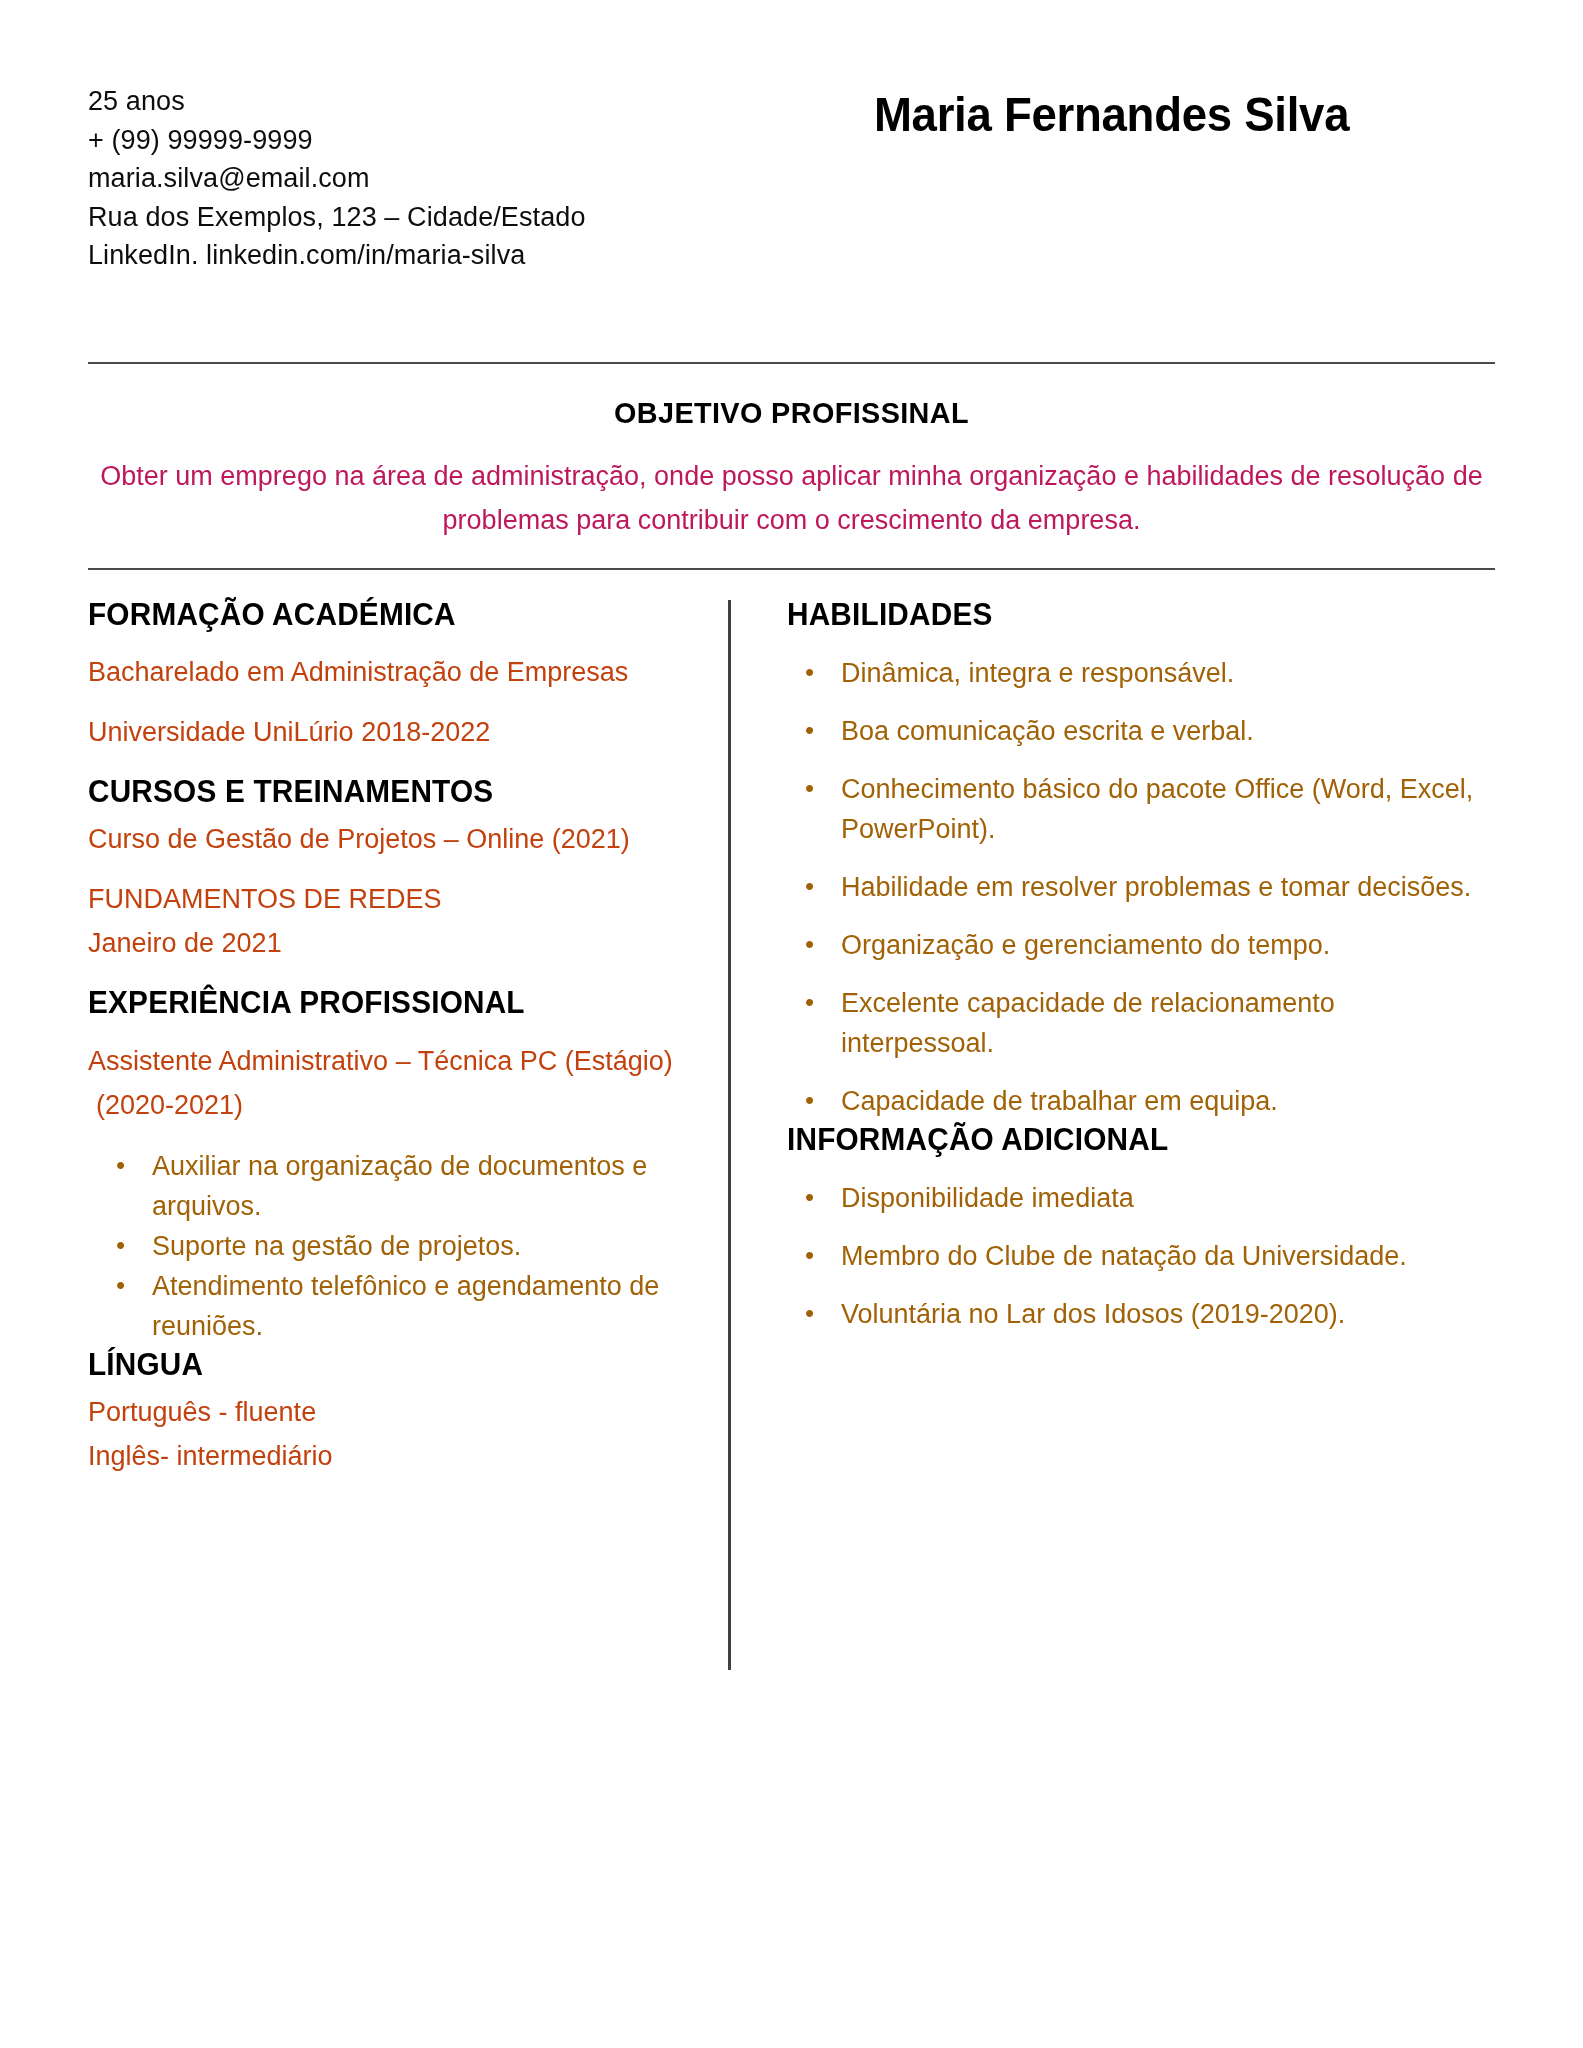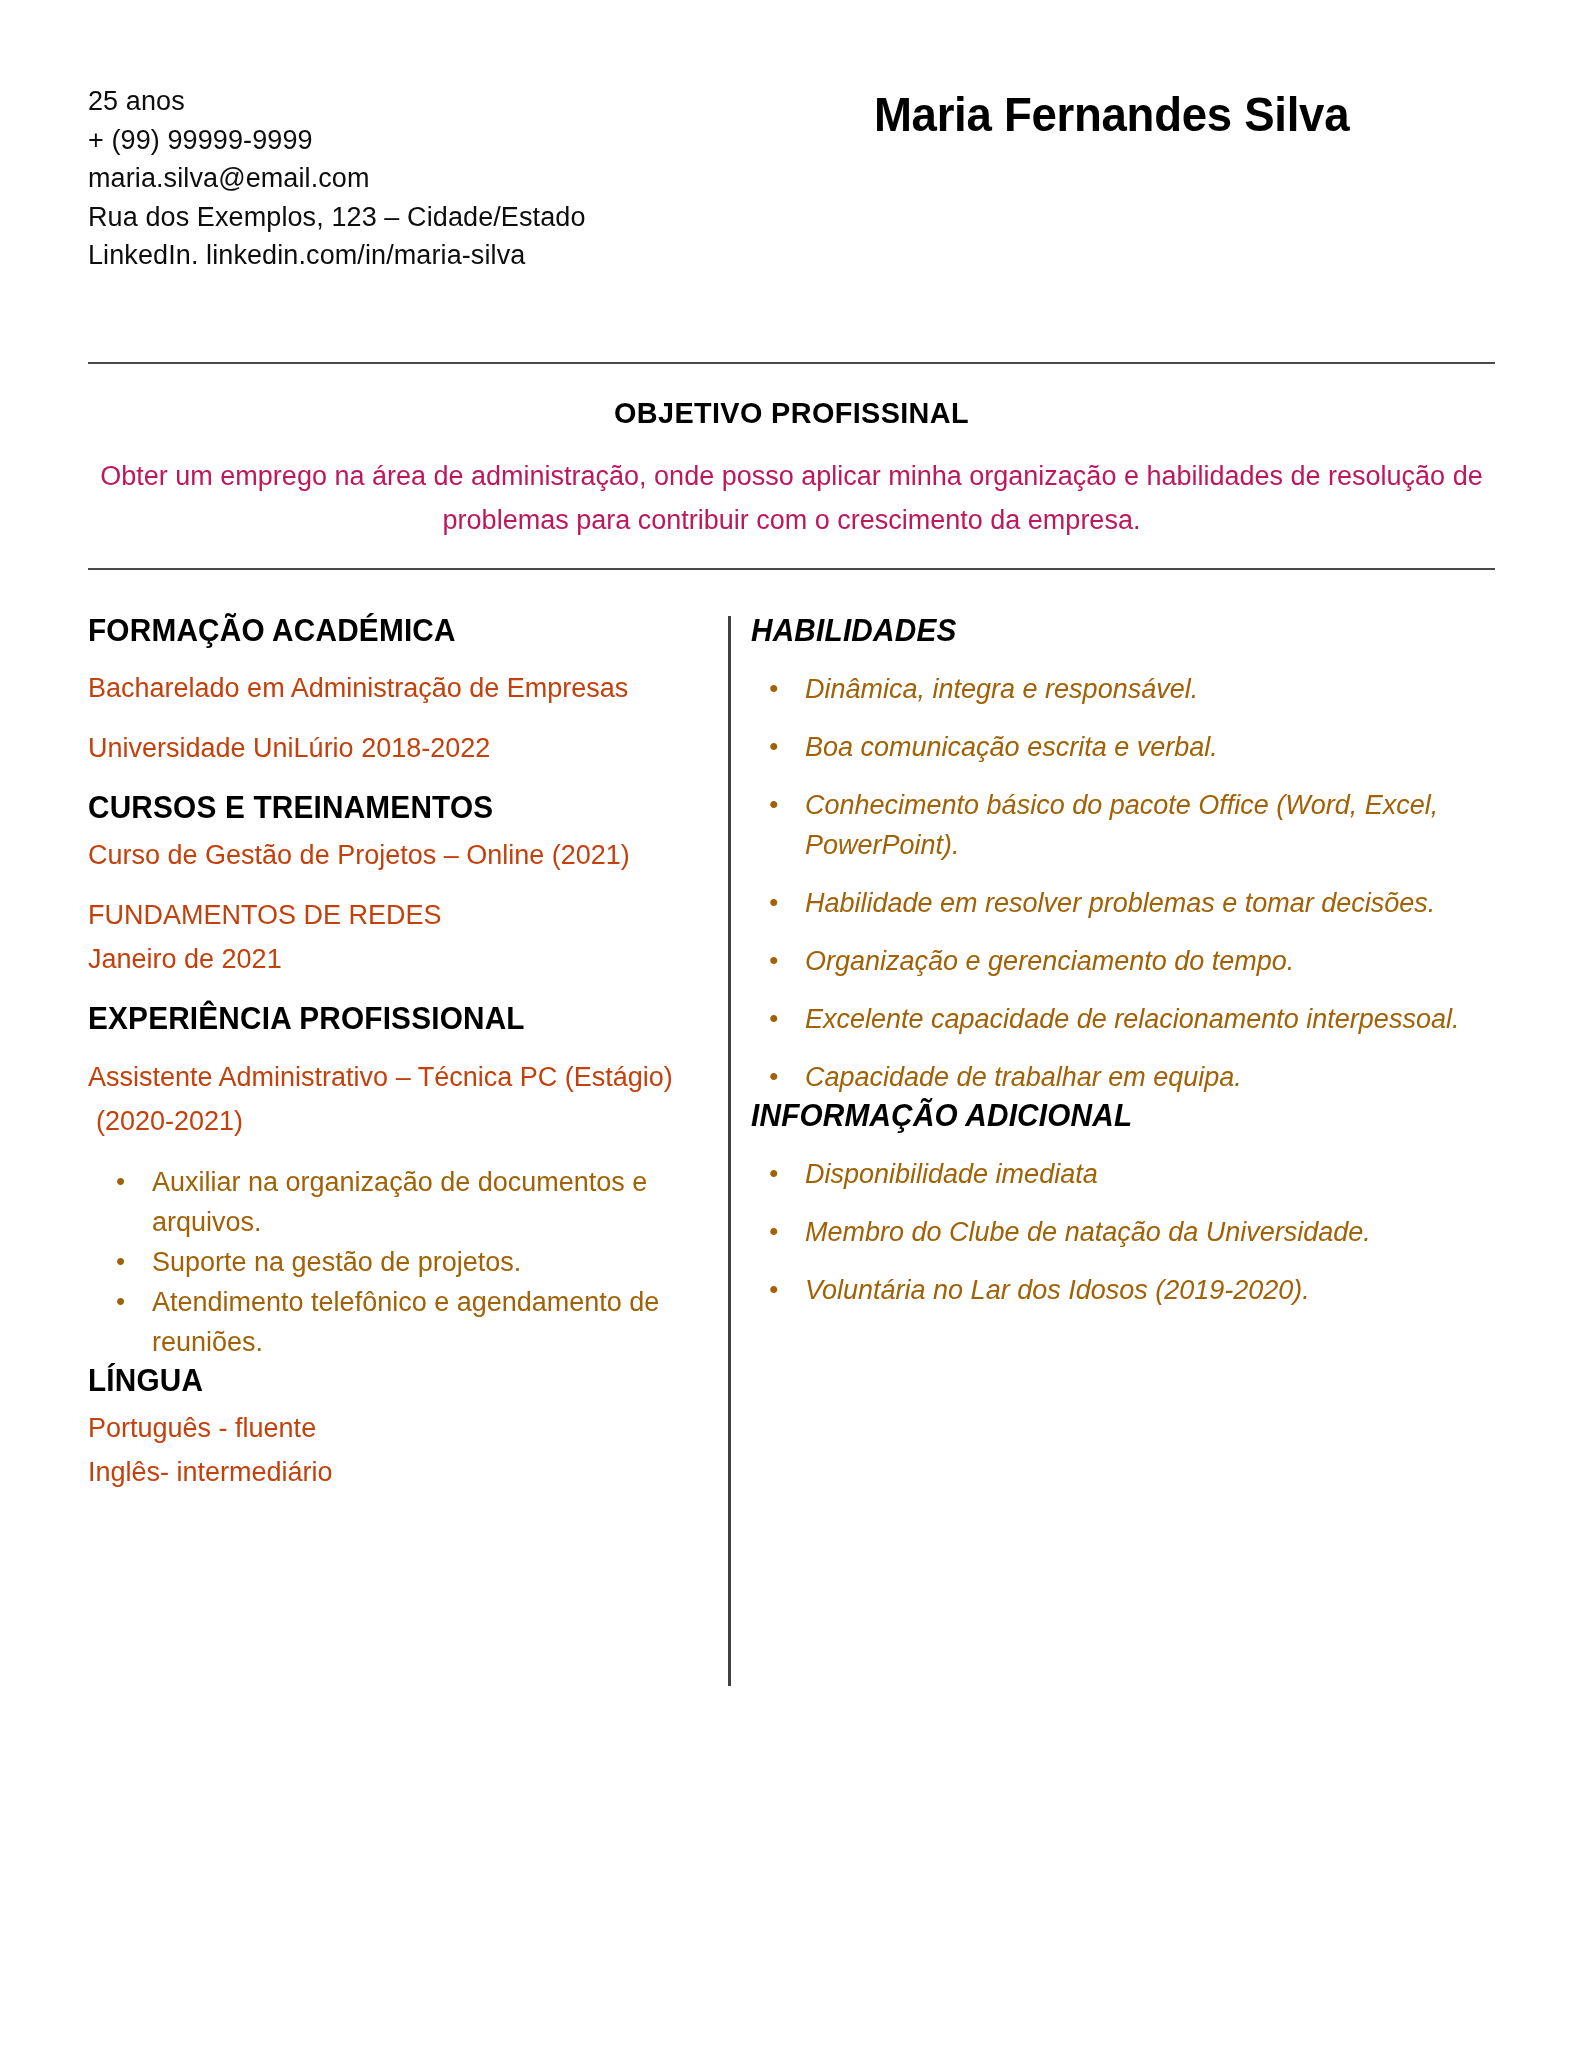--- a/index.html
+++ b/index.html
@@ -89,7 +89,7 @@
   
   .columns {
     display: flex;
-    margin-top: 42px;
+    margin-top: 26px;
     position: relative;
   }
   .col-left {

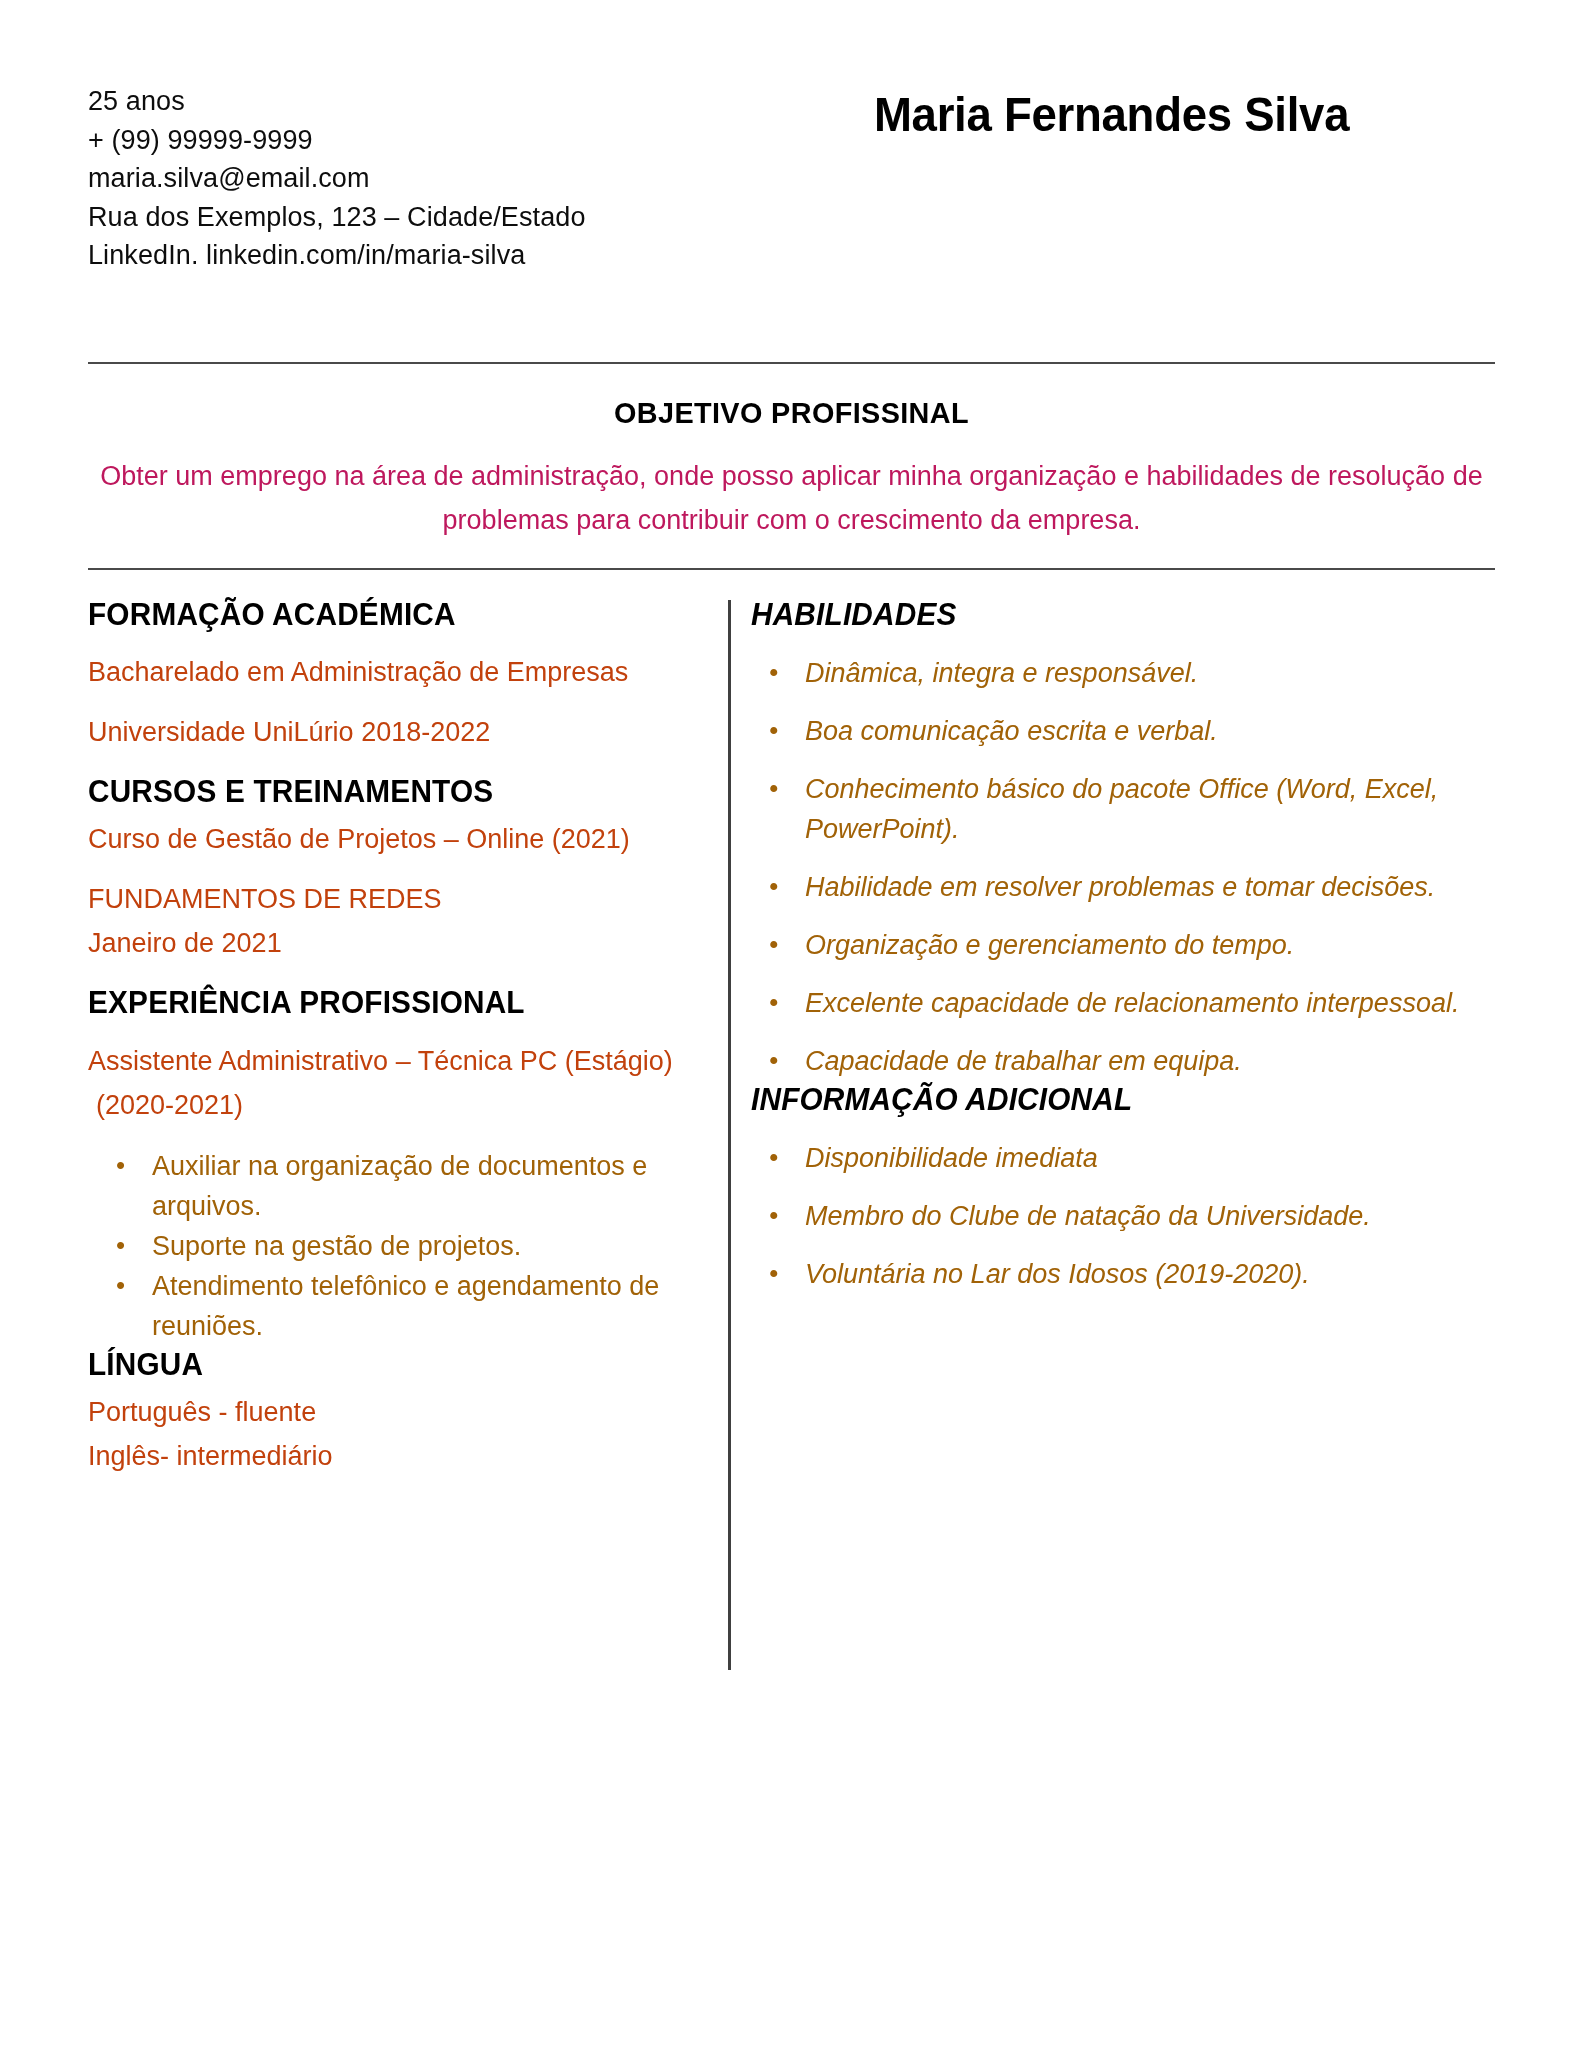--- a/index.html
+++ b/index.html
@@ -108,9 +108,8 @@
   }
   .col-right {
     flex: 1 1 auto;
-    padding-left: 20px;
+    padding-left: 56px;
     box-sizing: border-box;
-    font-style: italic;
   }
 
   

